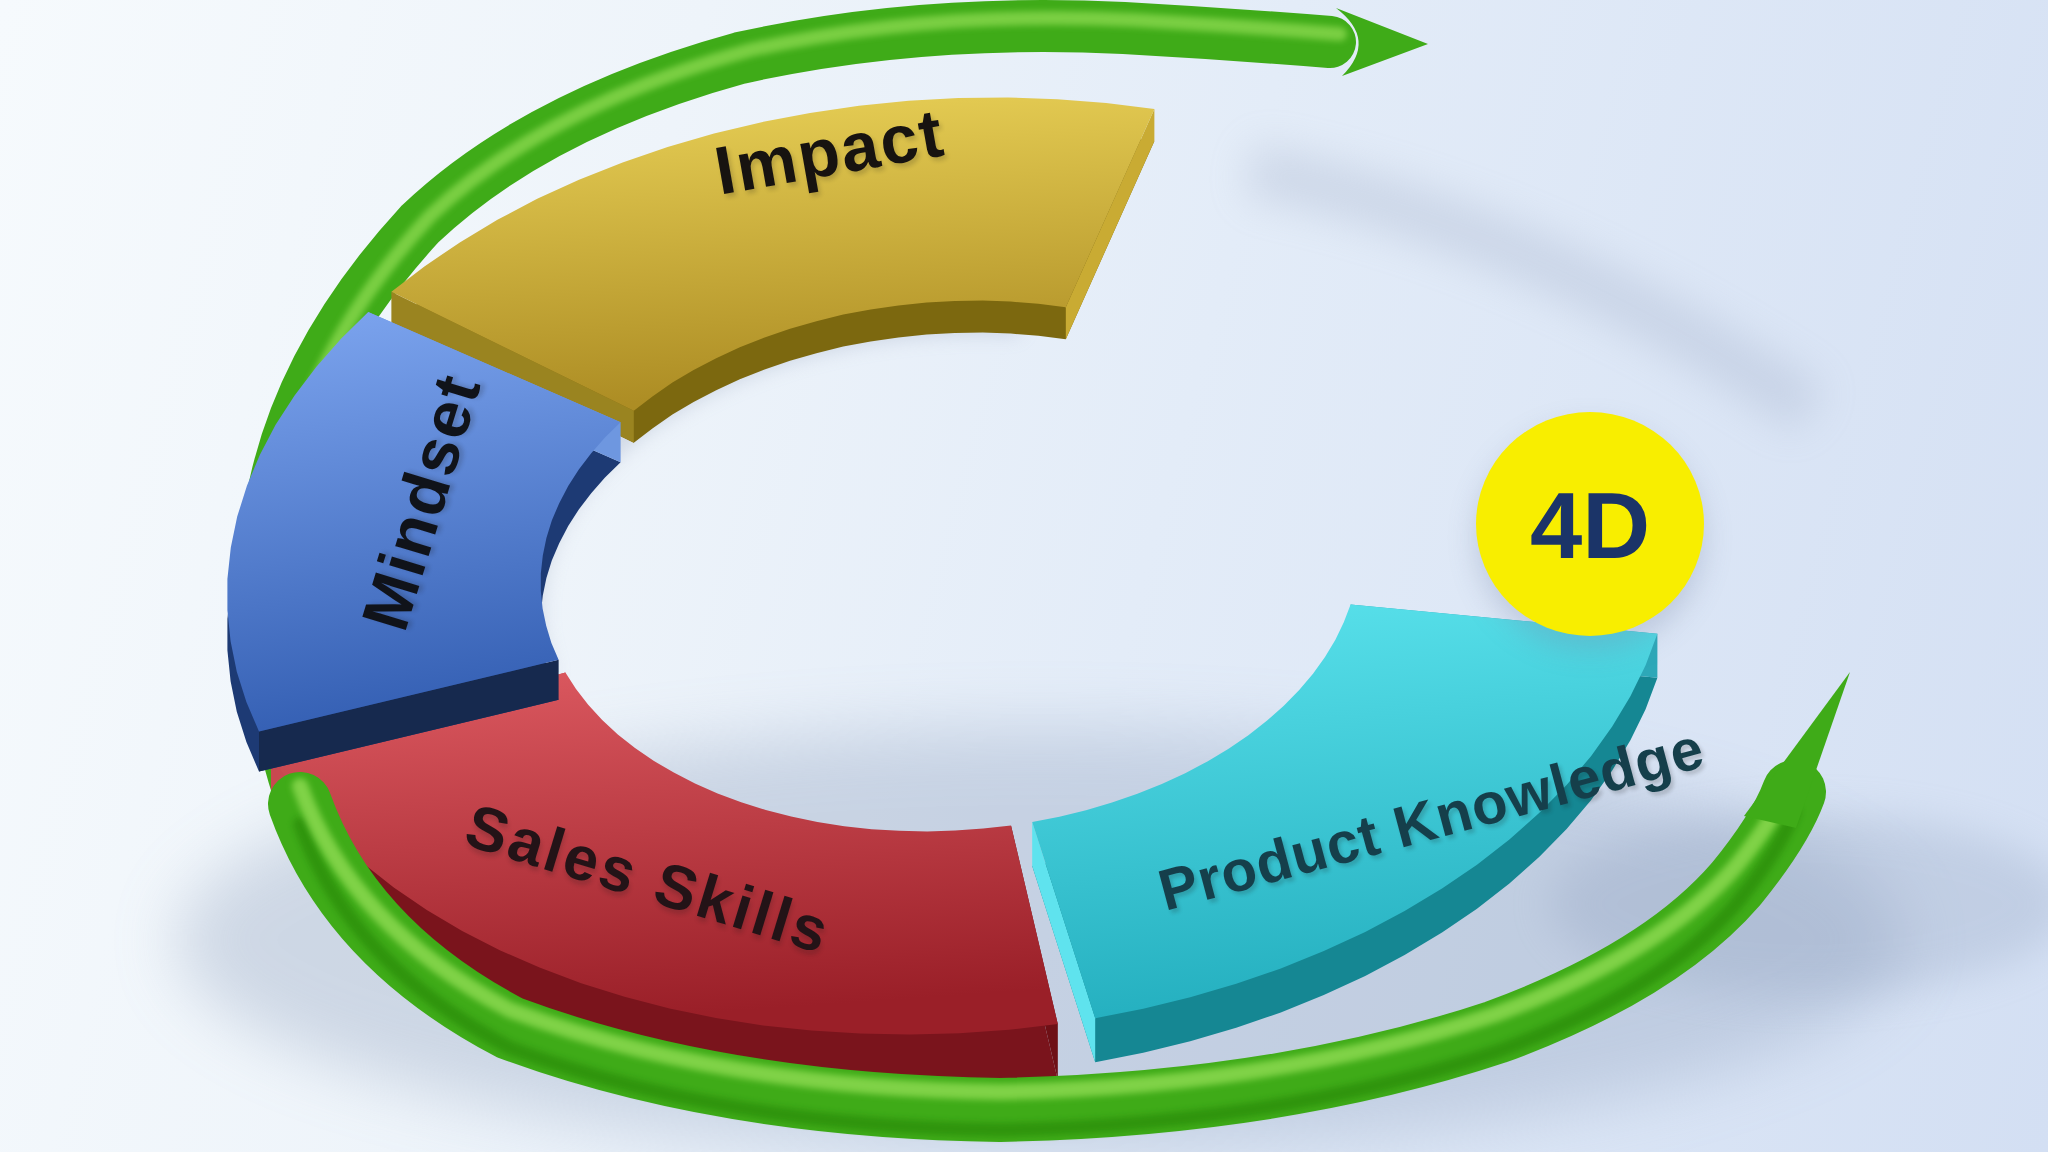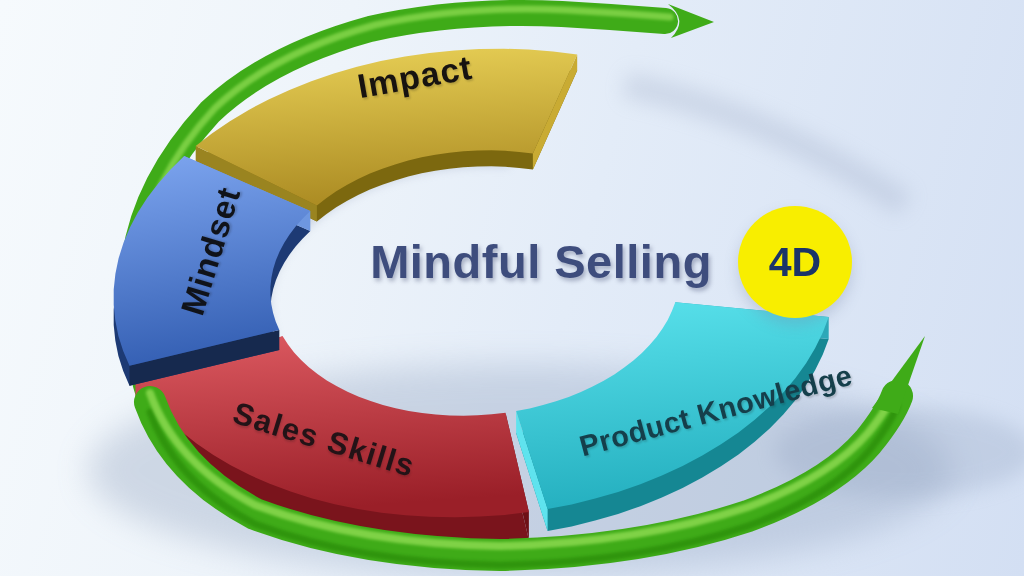--- a/index.html
+++ b/index.html
@@ -119,7 +119,6 @@
   <div class="lbl" id="lbl-sales" style="color: rgb(35, 19, 23);">Sales Skills</div>
   <div class="lbl" id="lbl-product" style="color: rgb(21, 63, 75);">Product Knowledge</div>
 
-  <div id="title" style="color: rgb(62, 77, 125);">Mindful Selling</div>
 
   <div id="badge" style="background: rgb(248, 238, 0); color: rgb(27, 52, 104);">
     <span>4D</span>

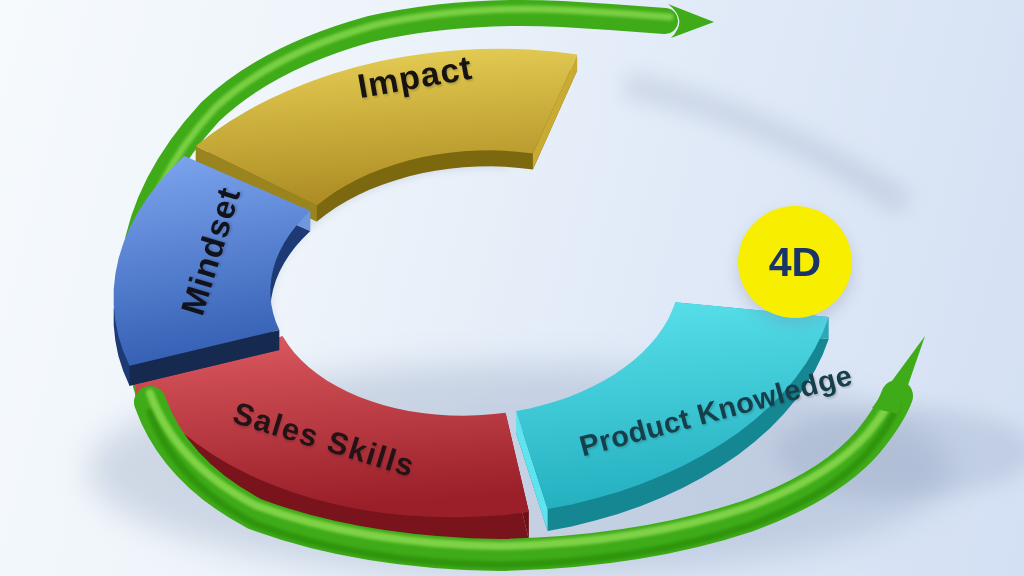--- a/index.html
+++ b/index.html
@@ -25,7 +25,7 @@
   #badge{
     position:absolute;left:795px;top:262px;width:114px;height:112px;border-radius:50%;
     transform:translate(-50%,-50%);display:flex;align-items:center;justify-content:center;
-    font-size:41px;font-weight:700;z-index:2;
+    font-size:47px;font-weight:700;z-index:2;
     box-shadow:0 7px 14px rgba(120,132,165,0.30);
   }
 </style>

